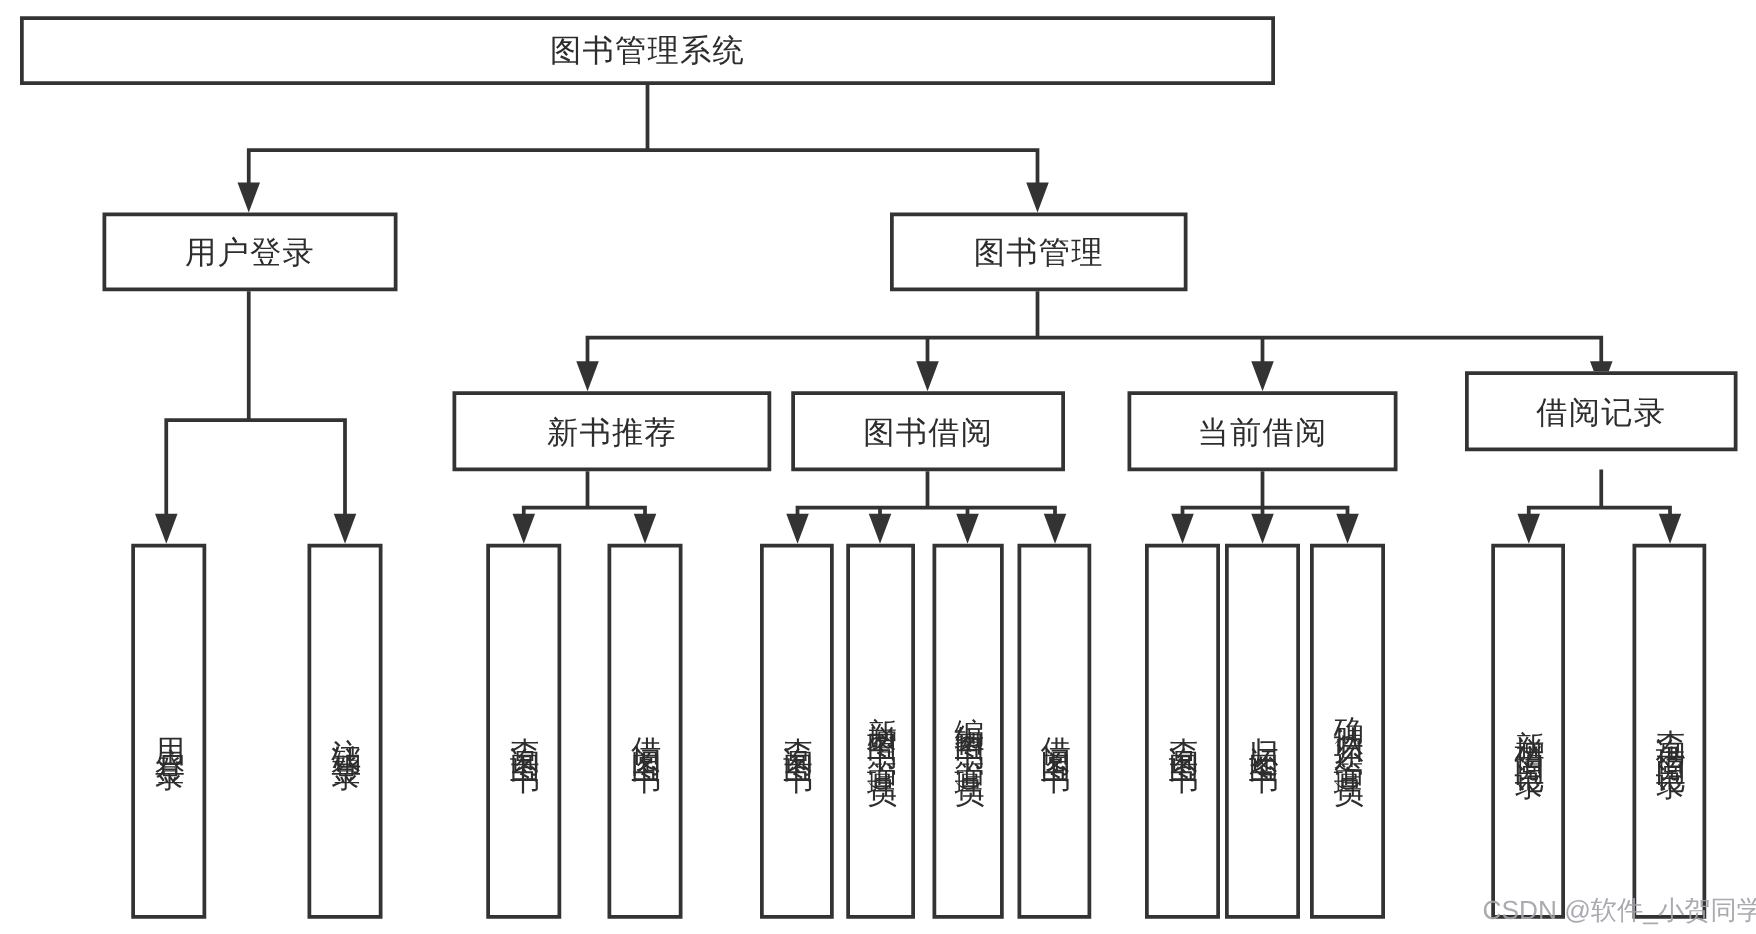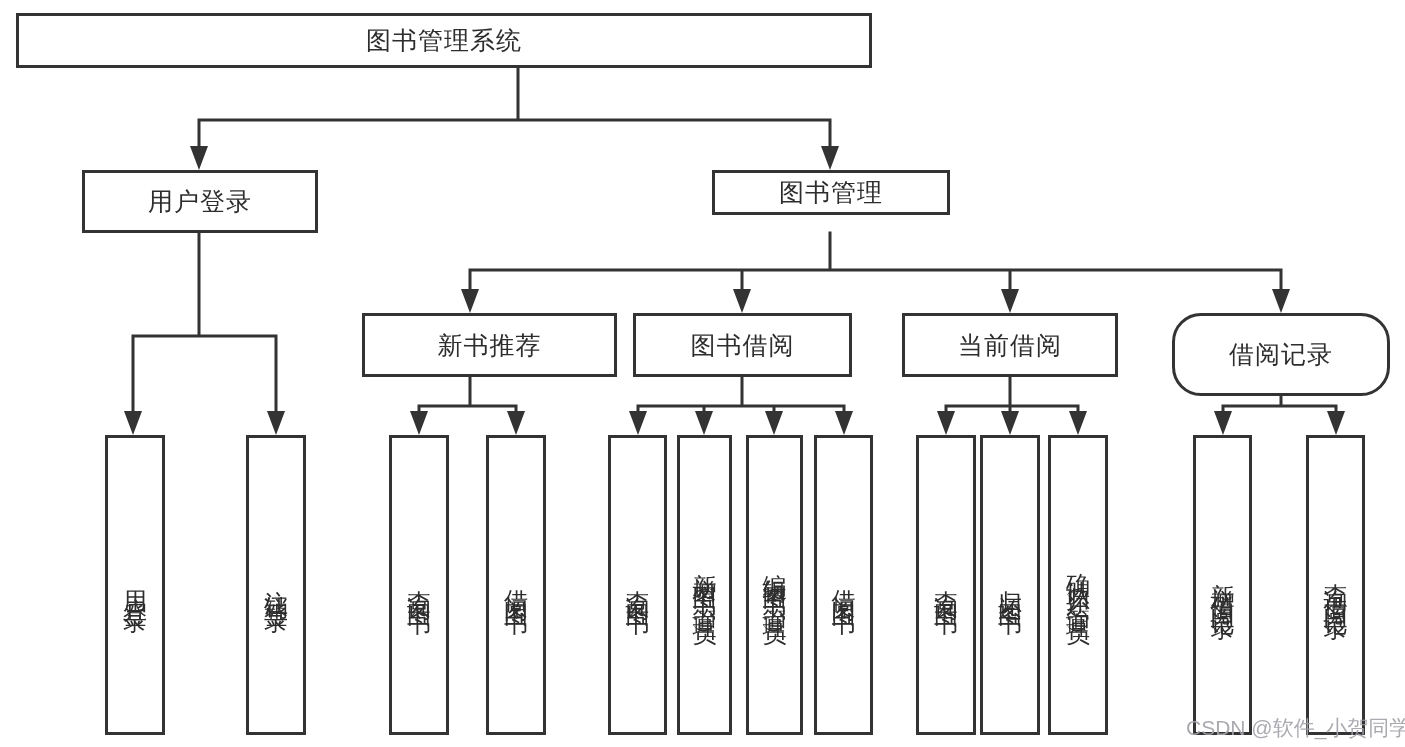--- a/index.html
+++ b/index.html
@@ -104,7 +104,7 @@
     </g>
   </svg>
 
-  <div class="node" style="left:16px; top:13px; width:856px; height:55px;">图书管理系统</div>
+  <div class="node" style="left:16px; top:13px; width:1004px; height:55px;">图书管理系统</div>
 
   <div class="node" style="left:82px; top:170px; width:236px; height:63px;">用户登录</div>
   <div class="node" style="left:712px; top:170px; width:238px; height:45px;">图书管理</div>

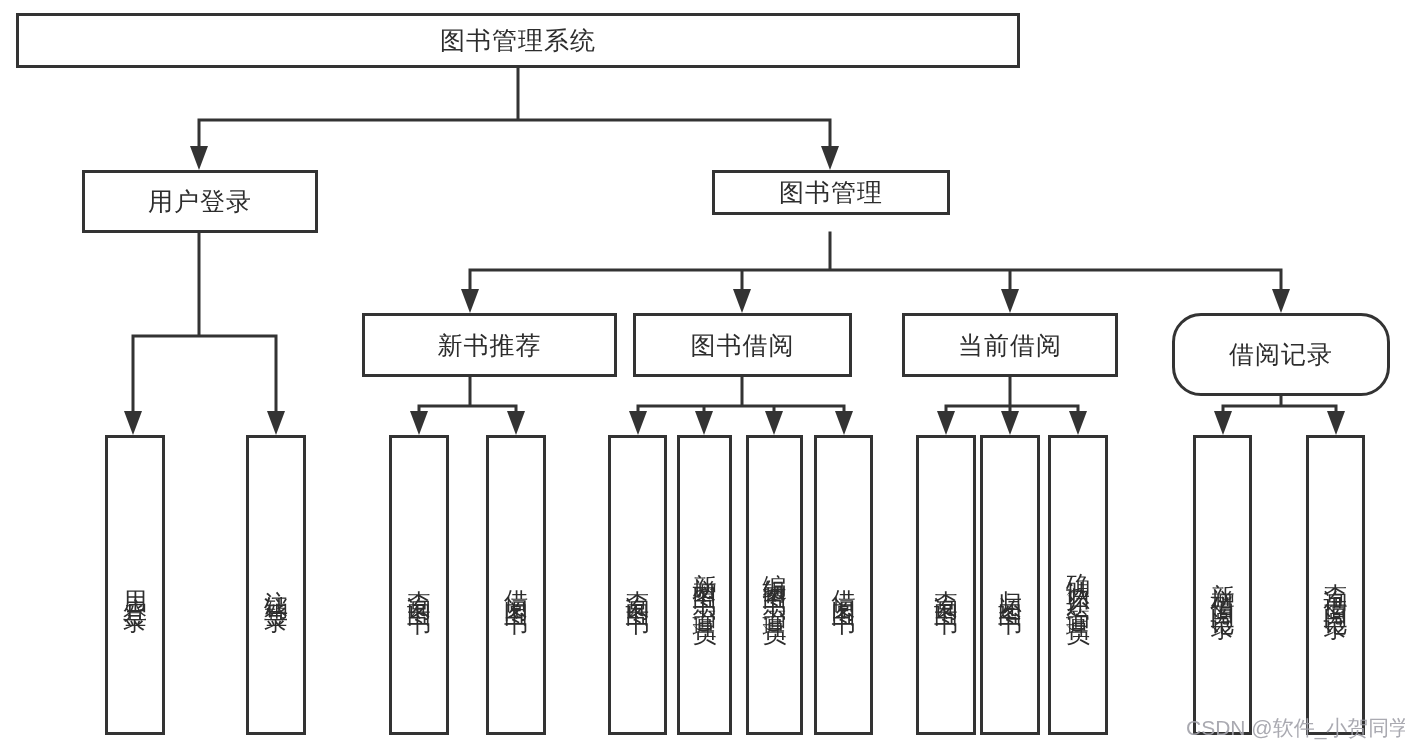--- a/index.html
+++ b/index.html
@@ -107,7 +107,7 @@
   <div class="node" style="left:16px; top:13px; width:1004px; height:55px;">图书管理系统</div>
 
   <div class="node" style="left:82px; top:170px; width:236px; height:63px;">用户登录</div>
-  <div class="node" style="left:712px; top:170px; width:238px; height:45px;">图书管理</div>
+  <div class="node" style="left:712px; top:170px; width:238px; height:63px;">图书管理</div>
 
   <div class="node" style="left:362px; top:313px; width:255px; height:64px;">新书推荐</div>
   <div class="node" style="left:633px; top:313px; width:219px; height:64px;">图书借阅</div>

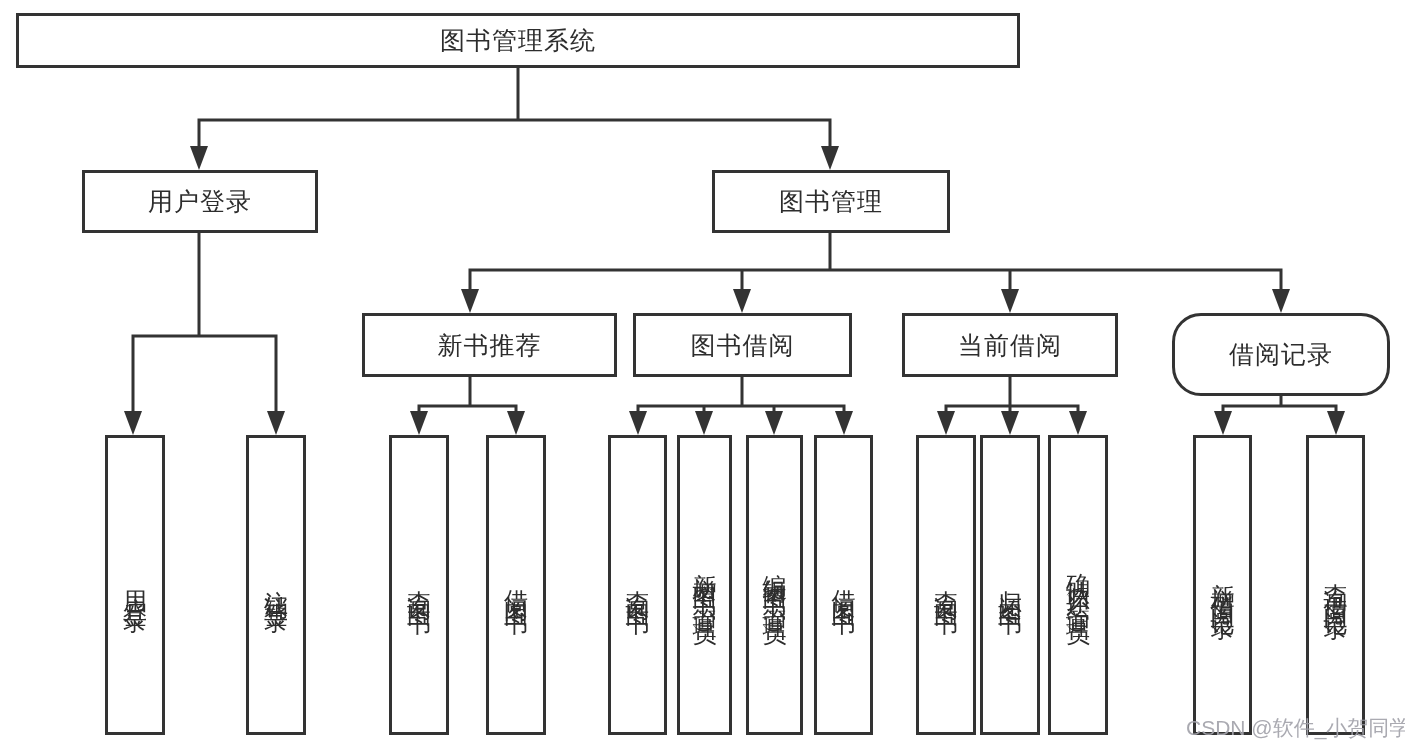--- a/index.html
+++ b/index.html
@@ -112,7 +112,7 @@
   <div class="node" style="left:362px; top:313px; width:255px; height:64px;">新书推荐</div>
   <div class="node" style="left:633px; top:313px; width:219px; height:64px;">图书借阅</div>
   <div class="node" style="left:902px; top:313px; width:216px; height:64px;">当前借阅</div>
-  <div class="node" style="left:1172px; top:313px; width:218px; height:83px;border-radius:29px;">借阅记录</div>
+  <div class="node" style="left:1172px; top:297px; width:218px; height:64px;">借阅记录</div>
 
   <div class="node leaf" style="left:105px; top:435px; width:60px; height:300px;">
     <span class="vtext">用户登录</span>

